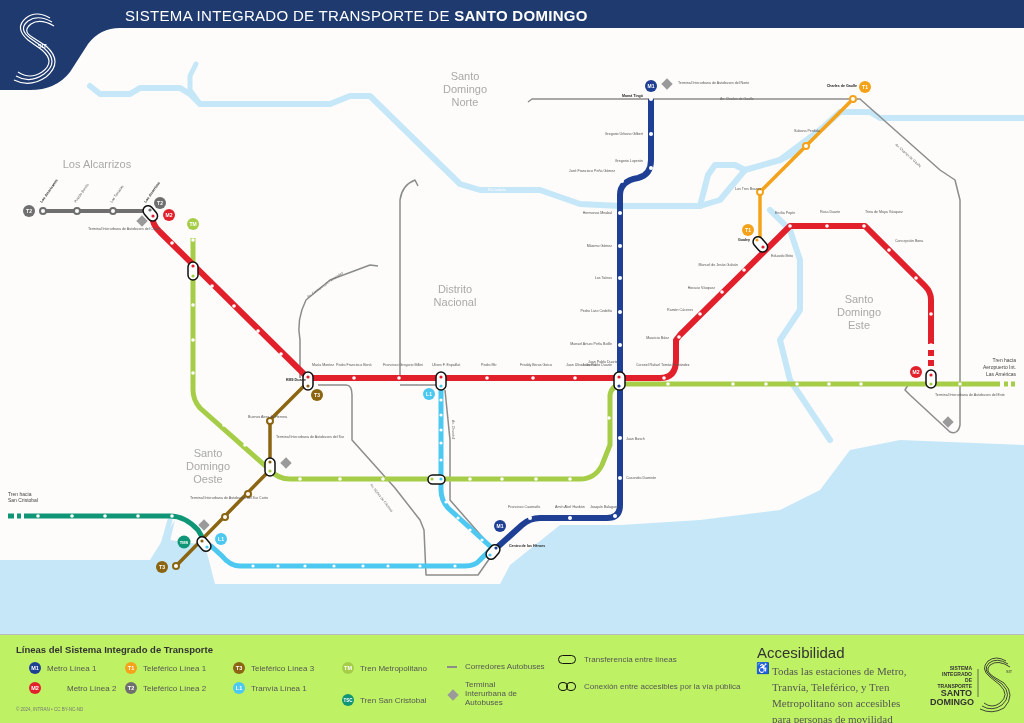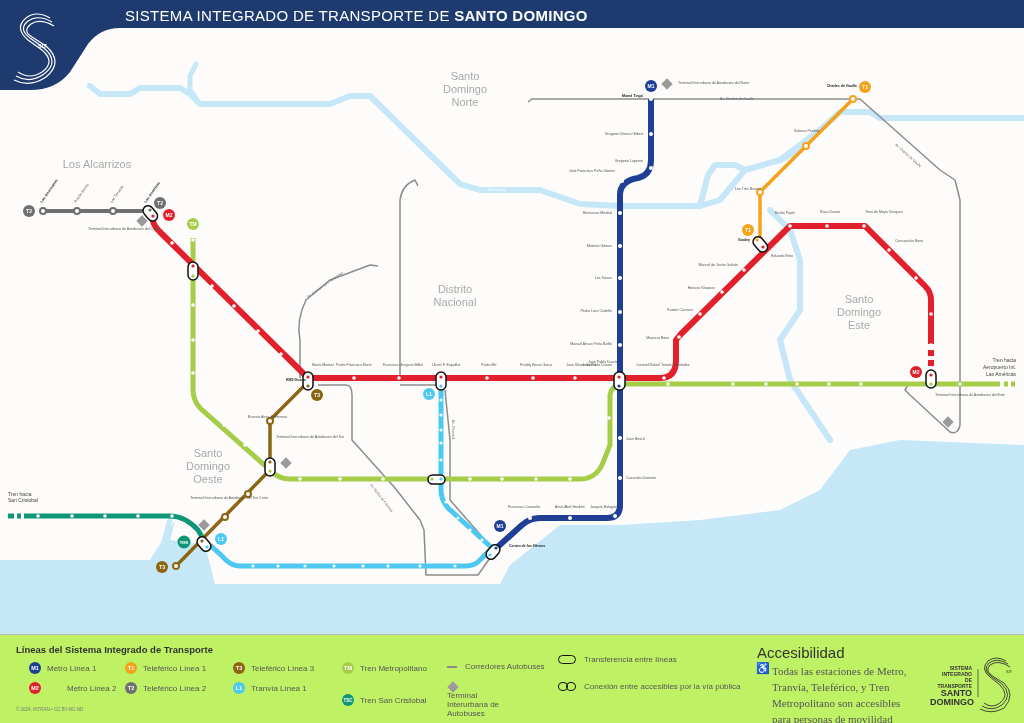--- a/index.html
+++ b/index.html
@@ -406,7 +406,7 @@
       <span style="display:inline-block;width:10px;height:2px;background:#8c8c8c;margin-right:8px;"></span>
       <span>Corredores Autobuses</span>
     </div>
-  <div class="lg-item" style="left:434px;top:45px;align-items:flex-start;flex-direction:column;">
+  <div class="lg-item" style="left:434px;top:45px;align-items:center;">
       <span style="display:inline-block;width:8px;height:8px;background:#9a9a9a;transform:rotate(45deg);margin:3px 8px 0 2px;"></span>
       <span style="width:70px;white-space:normal;line-height:9px;">Terminal Interurbana de Autobuses</span>
     </div>

